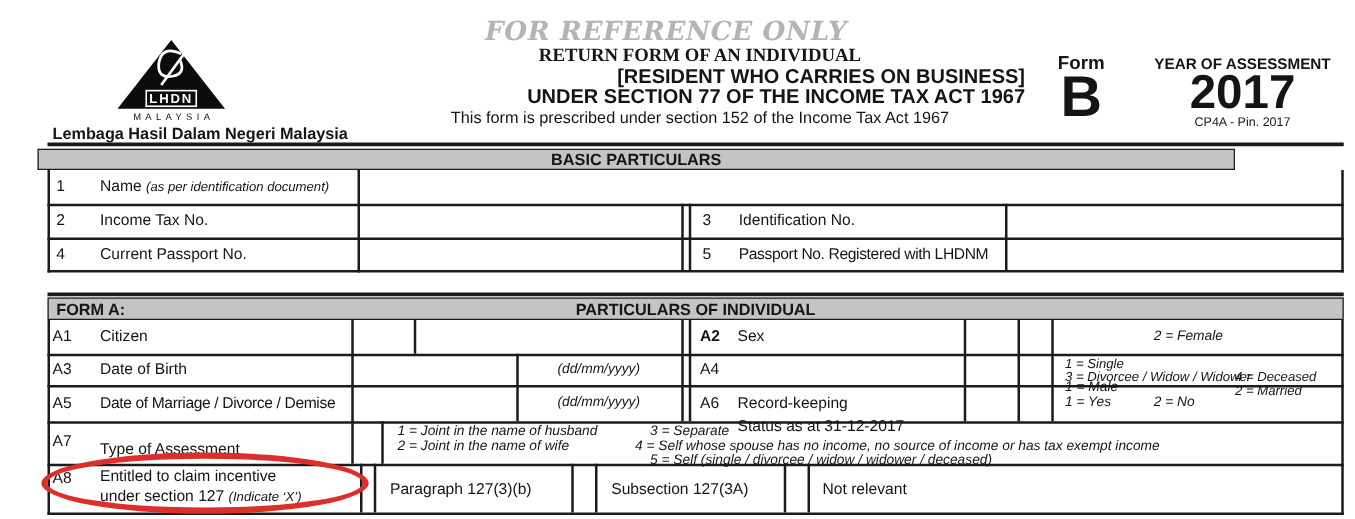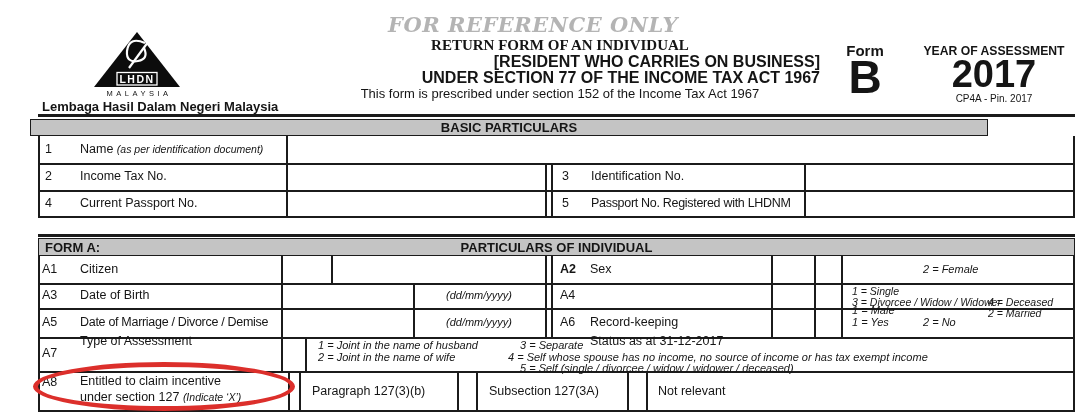--- a/index.html
+++ b/index.html
@@ -162,7 +162,7 @@
   <div class="opt" style="left:923px;top:316px;">2 = No</div>
 
   <div class="num" style="left:42px;top:346px;">A7</div>
-  <div class="txt" style="left:80px;top:334px;text-align:center;">Type of Assessment</div>
+  <div class="txt" style="left:80px;top:352px;text-align:center;">Type of Assessment</div>
   <div class="inputcell" style="left:284px;top:339px;width:20px;height:31px;"></div>
   <div class="opt" style="left:318px;top:339px;">1 = Joint in the name of husband</div>
   <div class="opt" style="left:318px;top:351px;">2 = Joint in the name of wife</div>

